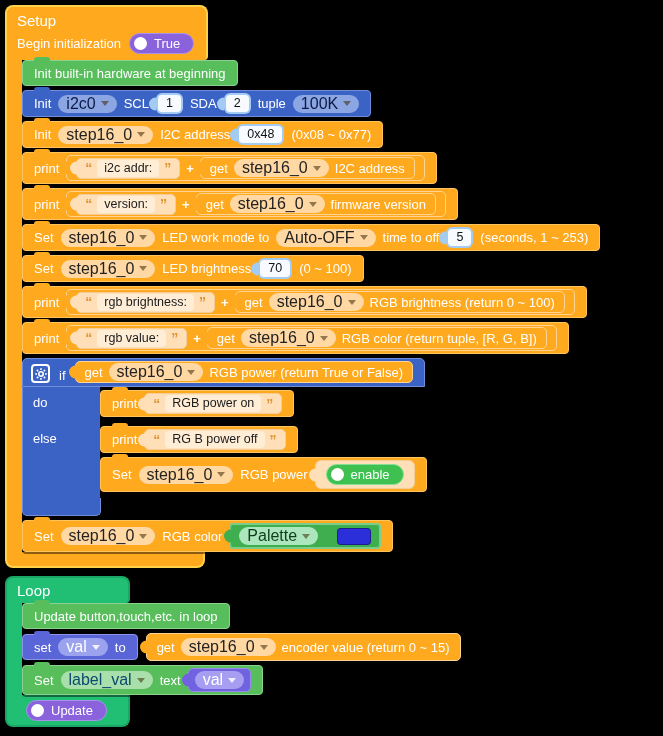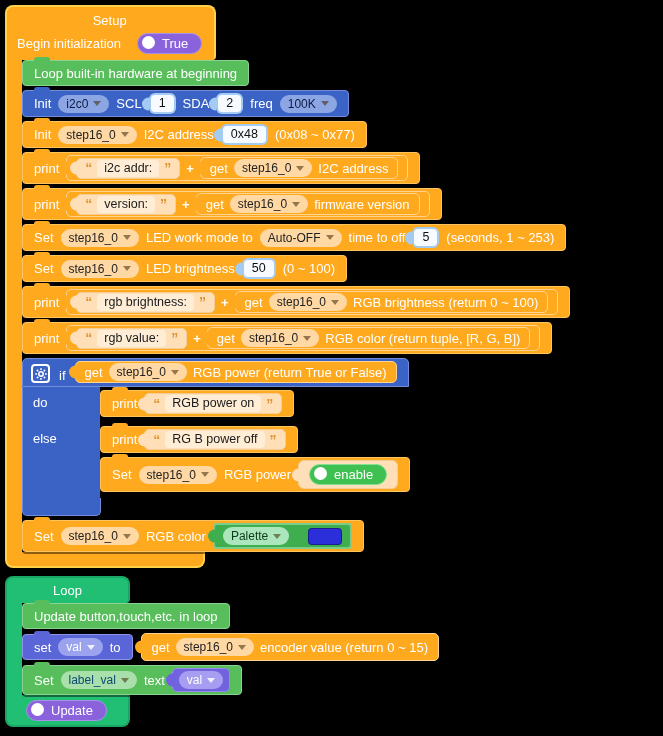--- a/index.html
+++ b/index.html
@@ -26,7 +26,7 @@
   .setup-head{width:max-content;min-width:200px;background:var(--orange);
     border:2px solid var(--orangeB);border-bottom:none;border-radius:8px 8px 4px 0;
     padding:5px 12px 6px 10px;}
-  .head-title{font-size:13px;line-height:17px;text-align:center;}
+  .head-title{font-size:15px;line-height:17px;}
   .begin-row{display:flex;align-items:center;gap:16px;margin-top:4px;}
   .c-mid{display:flex;align-items:stretch;}
   .spine{flex:0 0 17px;width:17px;background:var(--orange);border-left:2px solid var(--orangeB);box-sizing:border-box;}

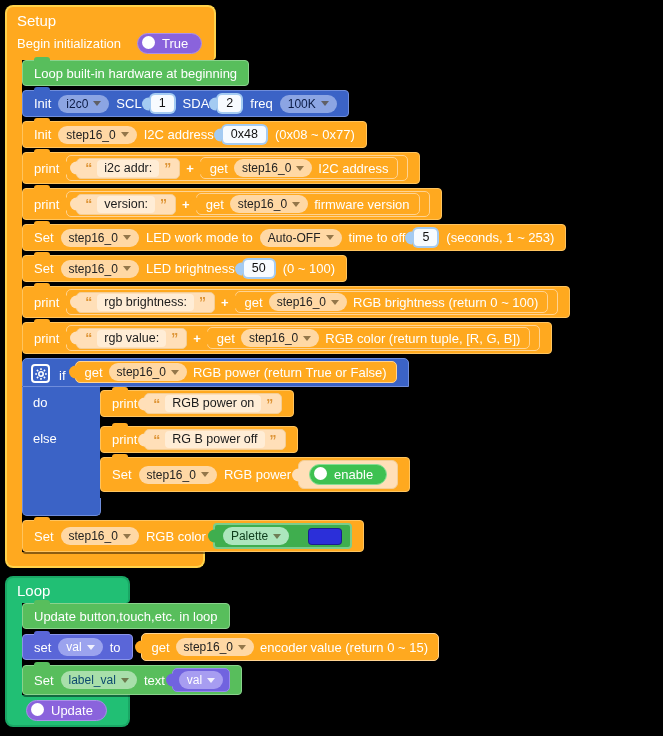--- a/index.html
+++ b/index.html
@@ -27,7 +27,7 @@
     border:2px solid var(--orangeB);border-bottom:none;border-radius:8px 8px 4px 0;
     padding:5px 12px 6px 10px;}
   .head-title{font-size:15px;line-height:17px;}
-  .begin-row{display:flex;align-items:center;gap:16px;margin-top:4px;}
+  .begin-row{display:flex;align-items:center;gap:8px;margin-top:4px;}
   .c-mid{display:flex;align-items:stretch;}
   .spine{flex:0 0 17px;width:17px;background:var(--orange);border-left:2px solid var(--orangeB);box-sizing:border-box;}
   .loop-spine{background:var(--teal);border-left-color:var(--tealB);}

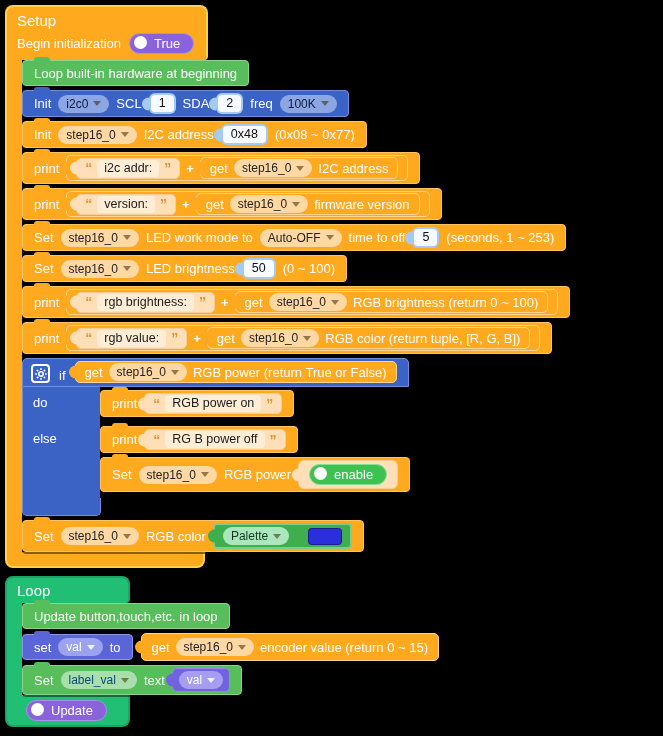--- a/index.html
+++ b/index.html
@@ -86,7 +86,7 @@
   .tabbed{position:relative;}
 
   
-  .toggle{display:inline-flex;gap:7px;border-radius:999px;
+  .toggle{display:inline-flex;align-items:center;gap:7px;border-radius:999px;
     padding:2px 13px 2px 4px;color:#fff;white-space:nowrap;}
   .toggle .knob{width:13px;height:13px;border-radius:50%;background:#fff;}
   .toggle.purple-pill{background:var(--purple);border:1.5px solid var(--purpleB);}

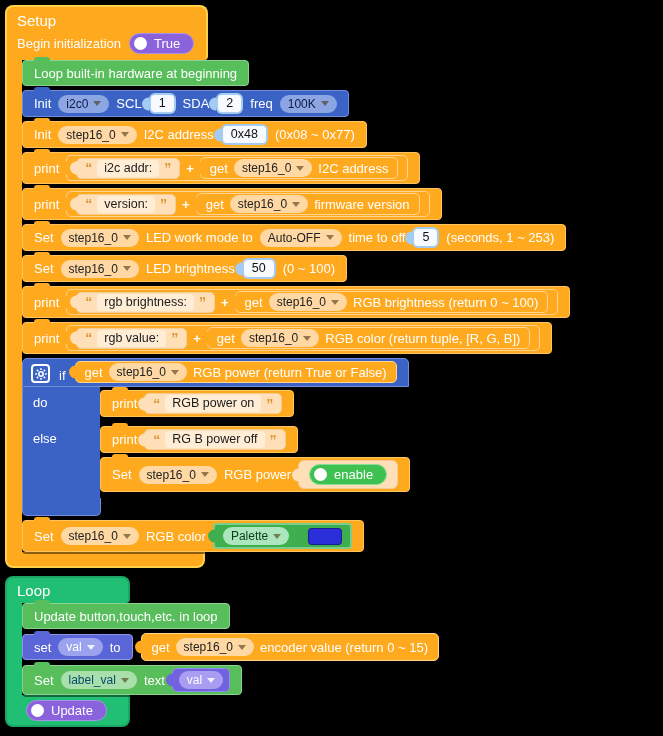--- a/index.html
+++ b/index.html
@@ -139,7 +139,7 @@
       <div class="stack">
 
         <div class="stmt green-blk">
-          <span>Loop built-in hardware at beginning</span>
+          <span>Init built-in hardware at beginning</span>
         </div>
 
         <div class="stmt blue-blk">

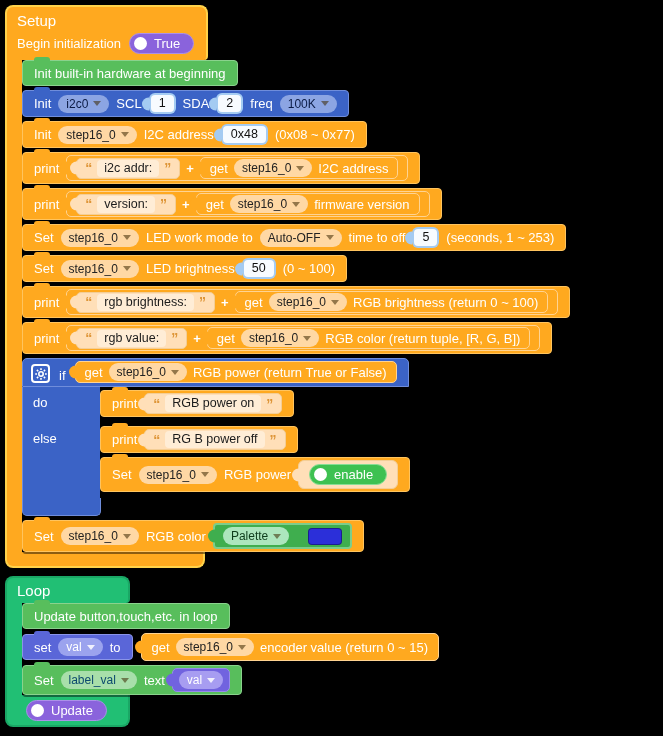--- a/index.html
+++ b/index.html
@@ -53,7 +53,7 @@
 
   
   .dd{display:inline-flex;align-items:center;gap:5px;border-radius:10px;padding:1px 8px;
-      font-size:12px;line-height:16px;white-space:nowrap;}
+      font-size:16px;line-height:16px;white-space:nowrap;}
   .dd-cream{background:var(--creamdd);color:#222;}
   .dd-blue{background:var(--bluedd);color:#0B1B45;}
   .dd-green{background:var(--greendd);color:#0c4a6e;}

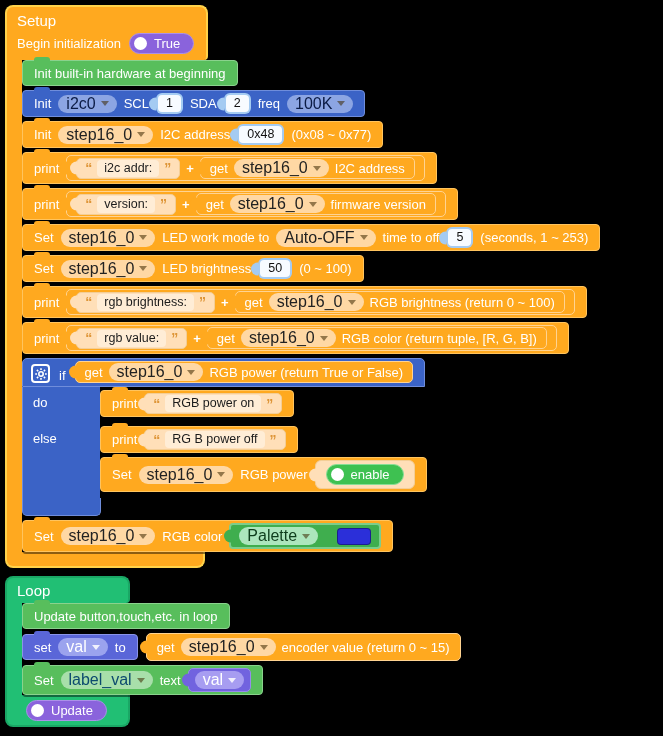--- a/index.html
+++ b/index.html
@@ -156,7 +156,7 @@
           <span class="num tabbed">
             <span class="numin">2</span>
           </span>
-          <span>freq</span>
+          <span>tuple</span>
           <span class="dd dd-blue">
             <span>100K</span>
             <span class="caret dark"></span>

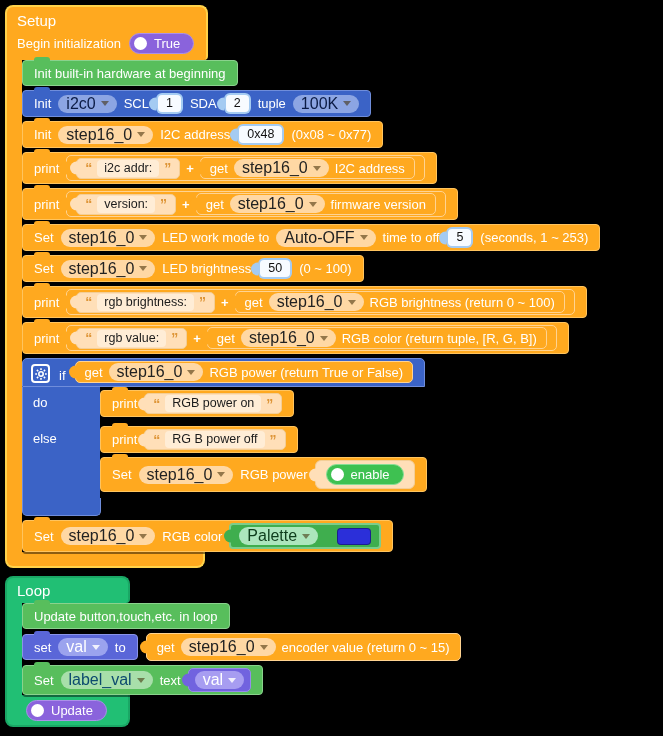--- a/index.html
+++ b/index.html
@@ -242,7 +242,7 @@
           </span>
           <span>LED brightness</span>
           <span class="num tabbed">
-            <span class="numin">50</span>
+            <span class="numin">70</span>
           </span>
           <span>(0 ~ 100)</span>
         </div>

